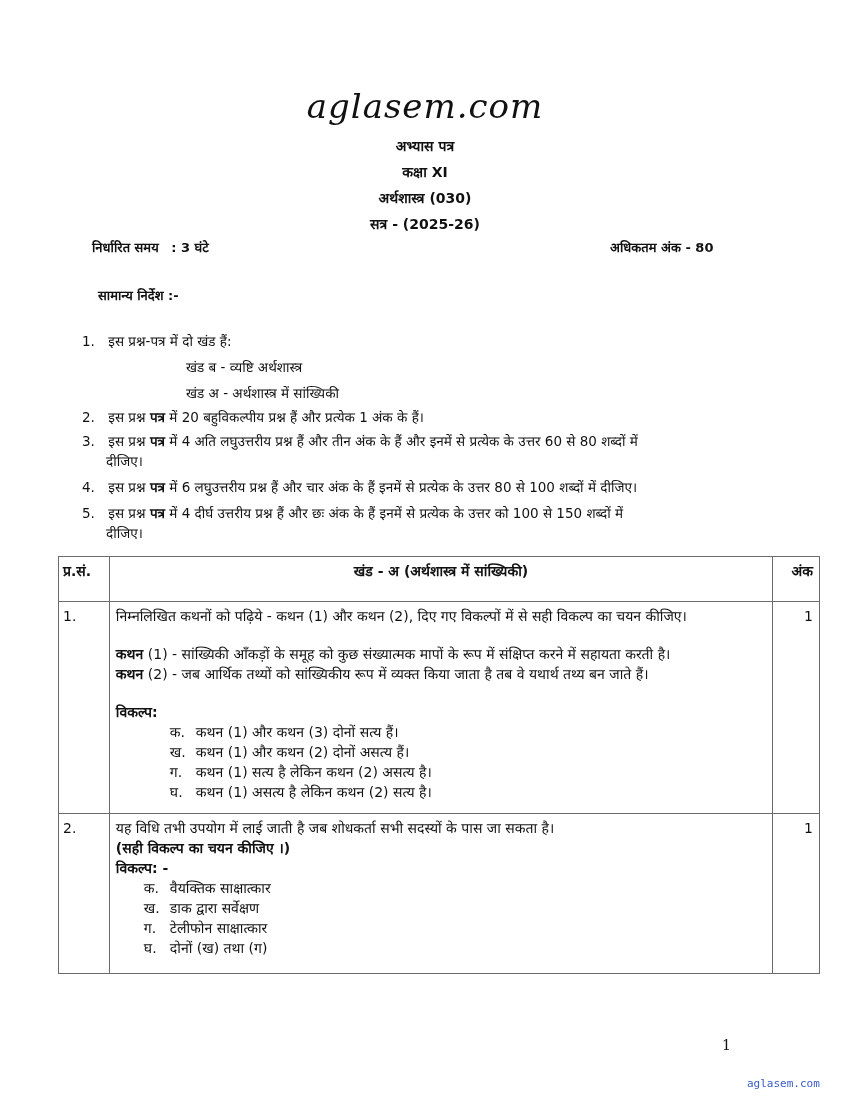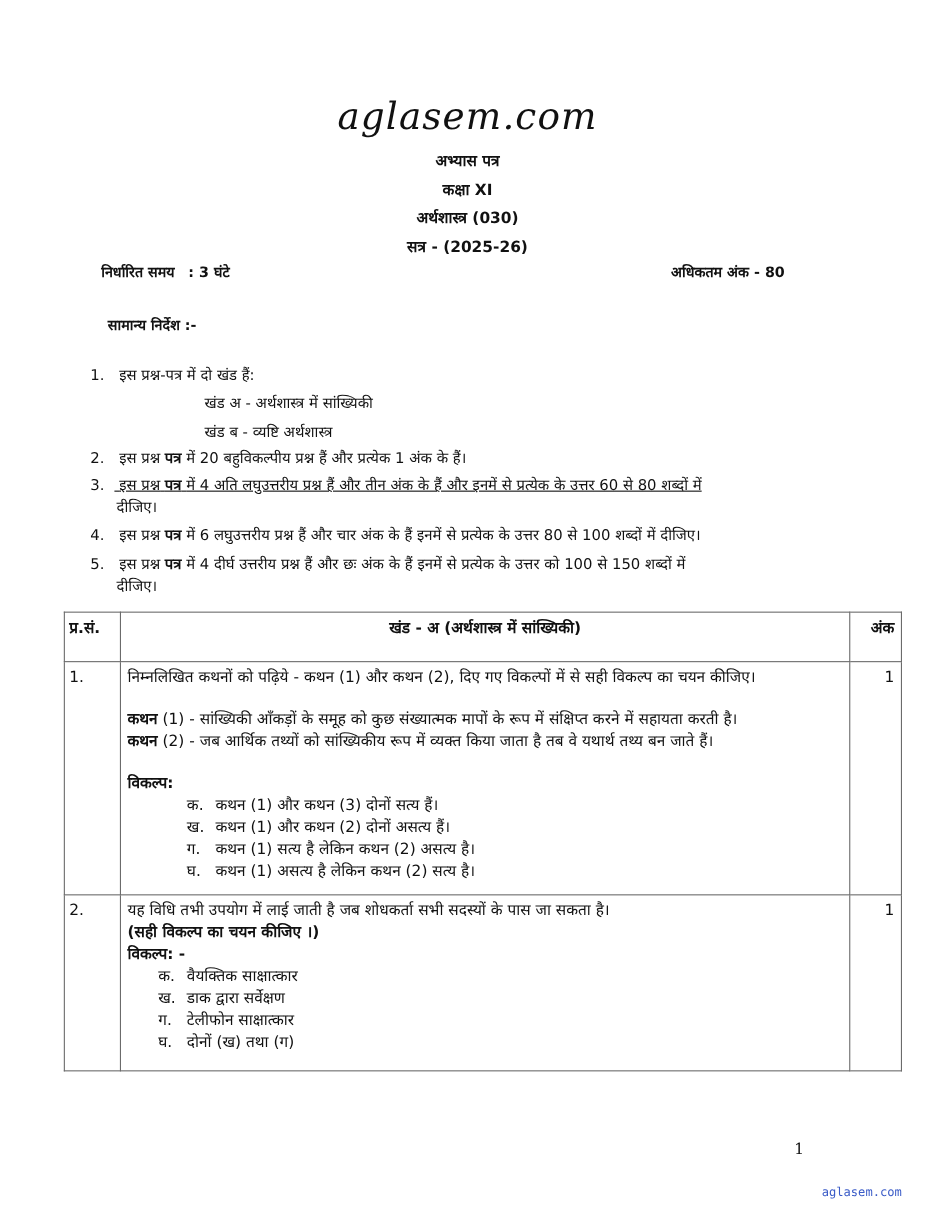--- a/index.html
+++ b/index.html
@@ -52,8 +52,8 @@
     <span class="num">1.</span>
     <span>इस प्रश्न-पत्र में दो खंड हैं:</span>
   </div>
+  <div style="padding-left:104px; margin-top:6px;">खंड ब  - व्यष्टि अर्थशास्त्र</div>
   <div style="padding-left:104px; margin-top:6px;">खंड अ - अर्थशास्त्र में सांख्यिकी</div>
-  <div style="padding-left:104px; margin-top:6px;">खंड ब  - व्यष्टि अर्थशास्त्र</div>
   <div style="margin-top:4px;">
     <span class="num">2.</span>
     <span>इस प्रश्न</span>

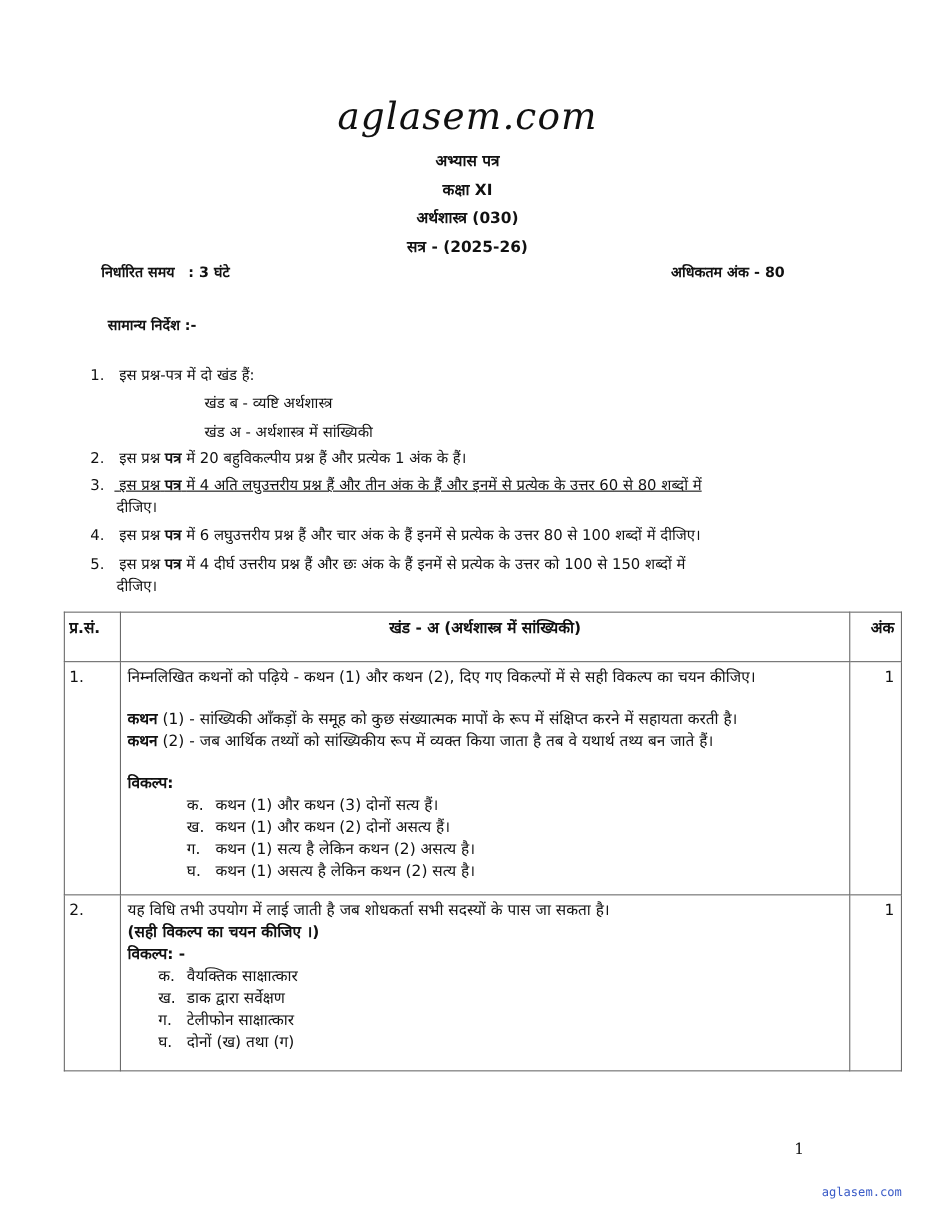--- a/index.html
+++ b/index.html
@@ -60,7 +60,7 @@
     <b>पत्र</b>
     <span>में 20 बहुविकल्पीय प्रश्न हैं और प्रत्येक 1 अंक के हैं।</span>
   </div>
-  <div style="margin-top:4px;text-decoration:underline;">
+  <div style="margin-top:4px;">
     <span class="num">3.</span>
     <span>इस प्रश्न</span>
     <b>पत्र</b>

